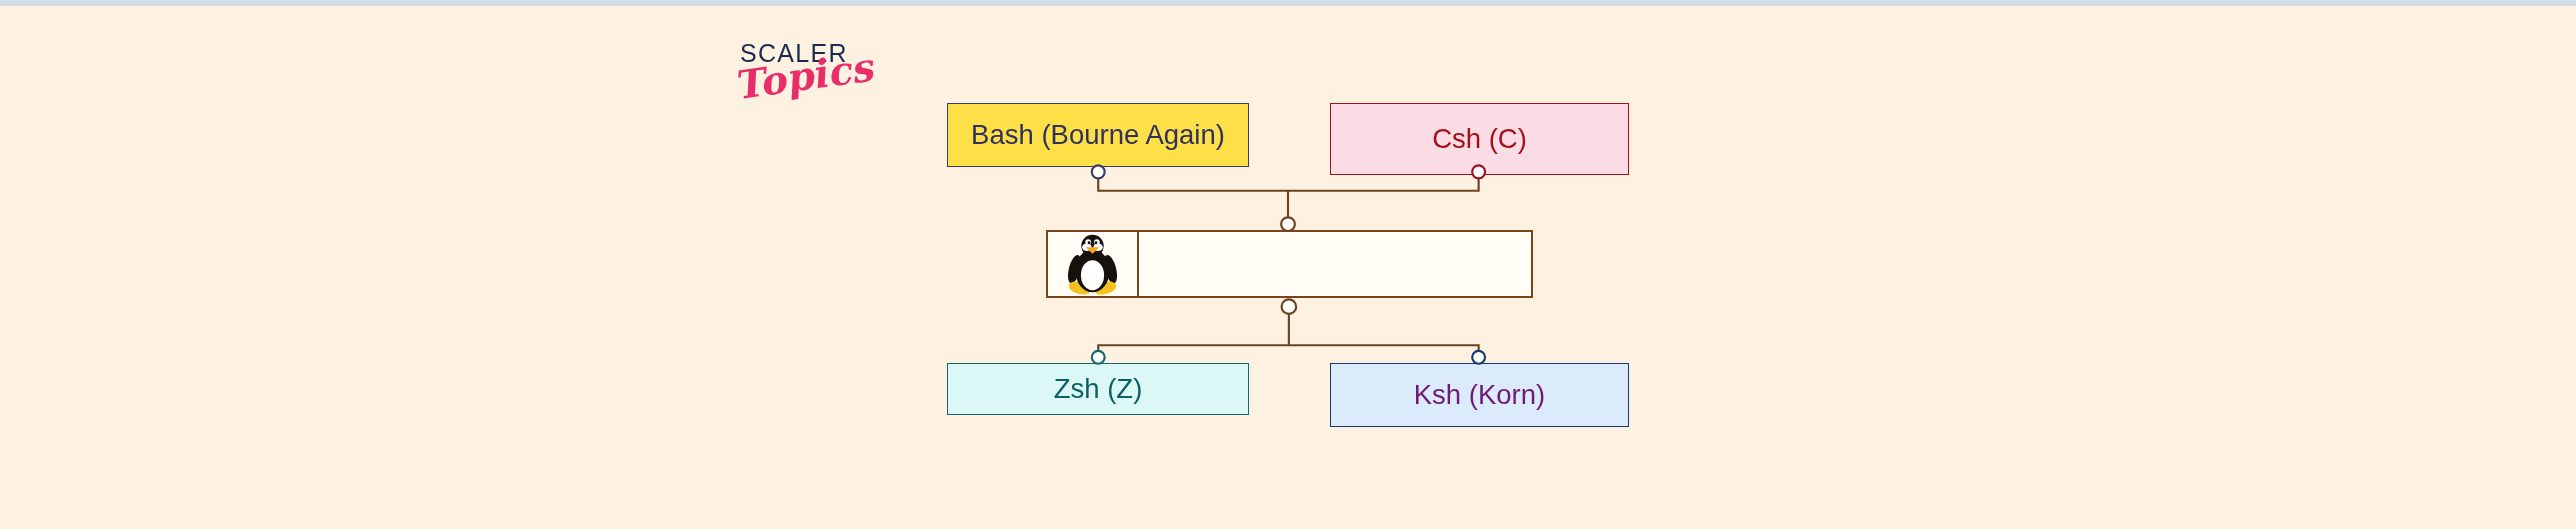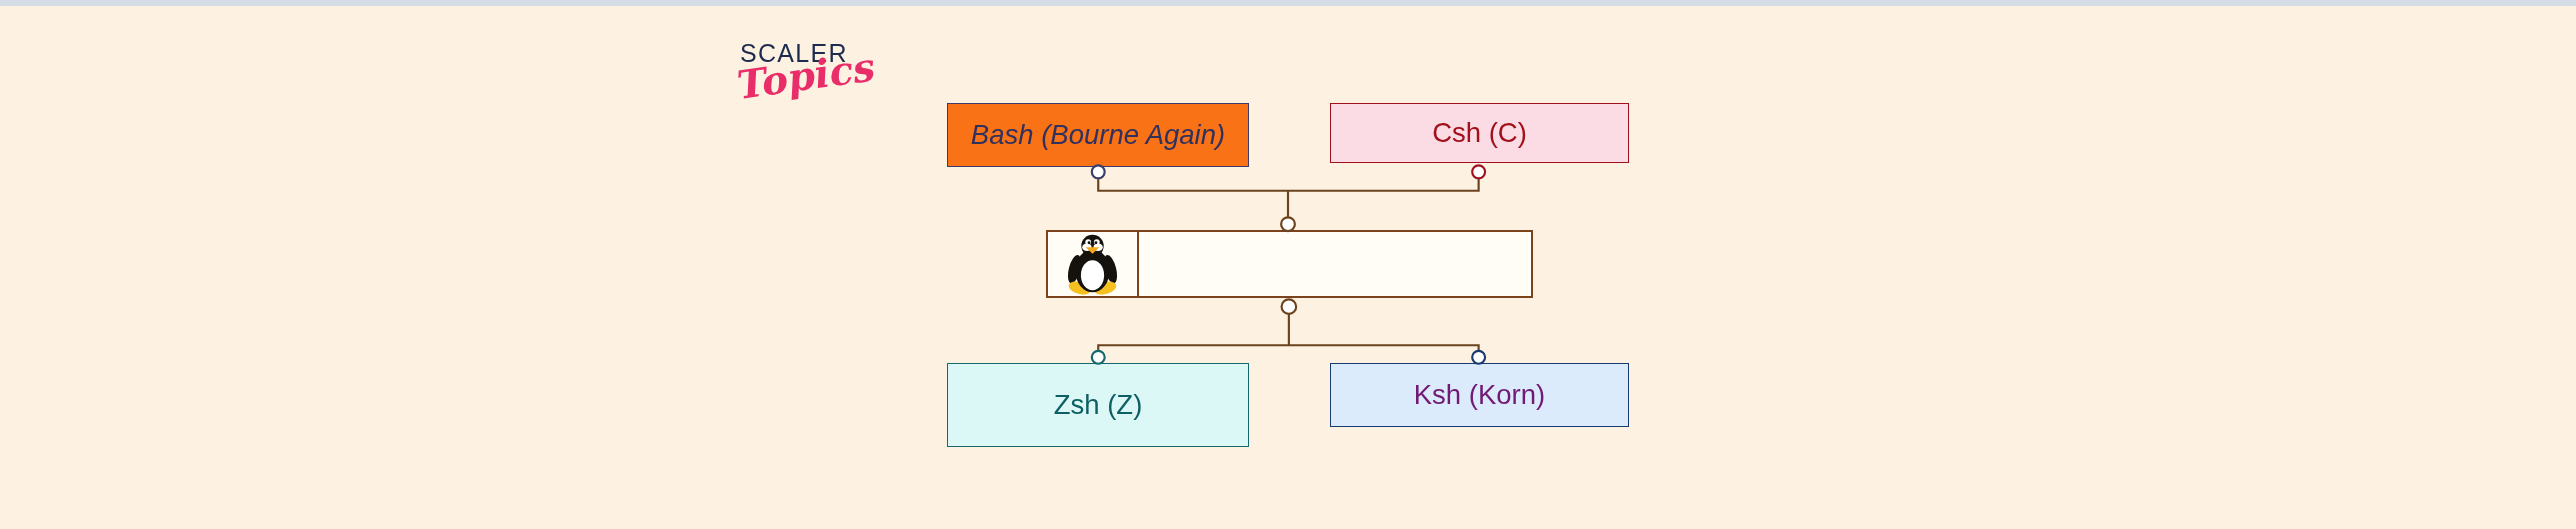--- a/index.html
+++ b/index.html
@@ -65,7 +65,7 @@
     <div class="logo-sub" style="color: rgb(232, 45, 104);">Topics</div>
   </div>
 
-  <div class="node node-bash" style="background: #f97316; border-color: rgb(60, 60, 106); font-style: italic;">
+  <div class="node node-bash" style="background: #fde047; border-color: rgb(60, 60, 106);">
     <span style="color: rgb(49, 49, 94);">Bash (Bourne Again)</span>
   </div>
 

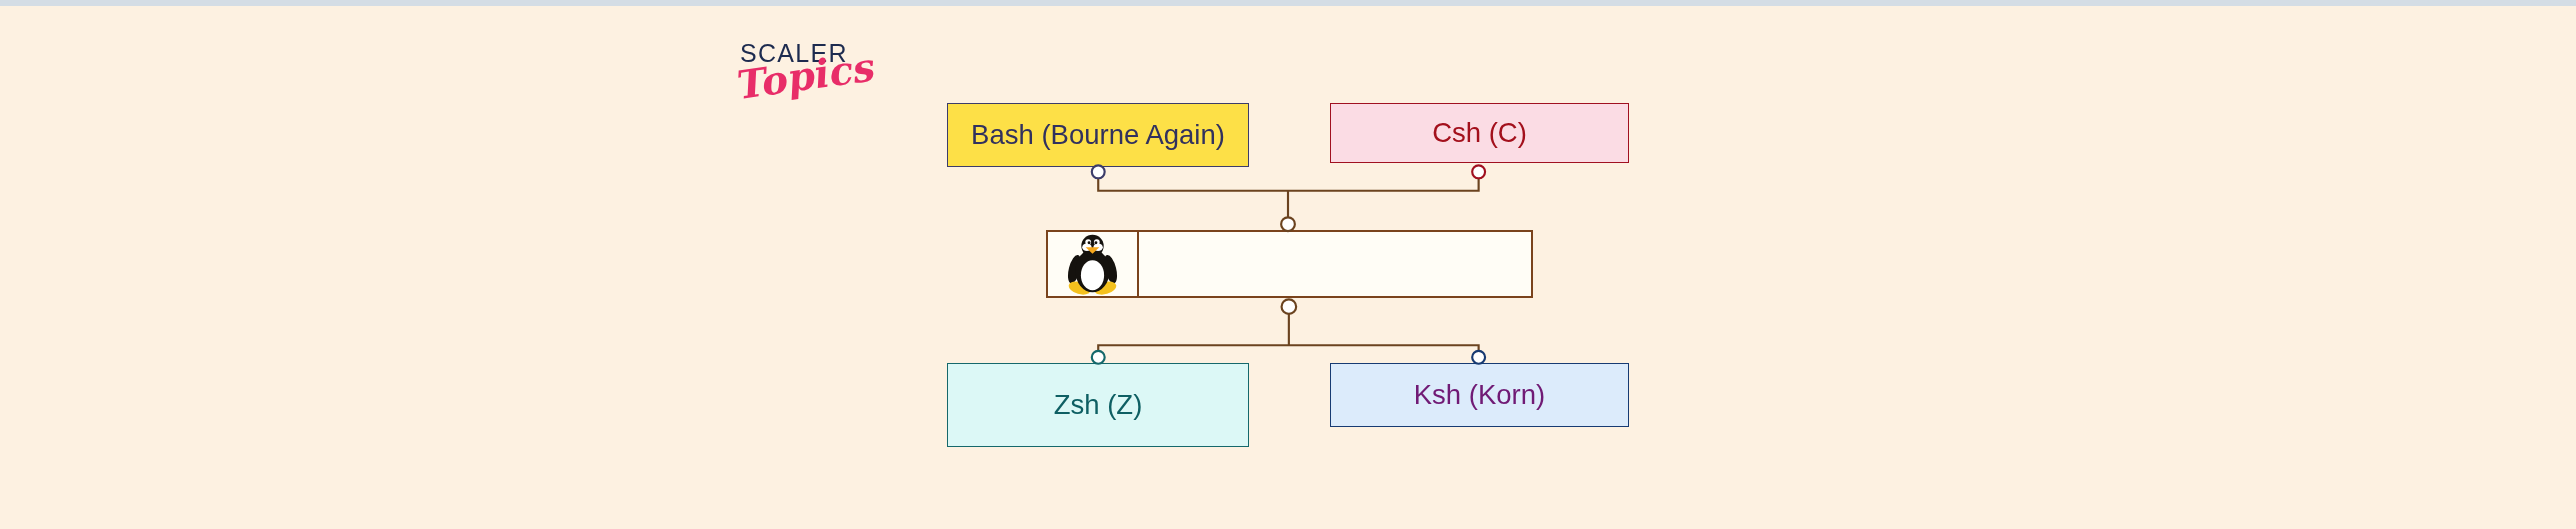--- a/index.html
+++ b/index.html
@@ -32,7 +32,7 @@
     font-size: 27.5px; z-index: 2;
   }
   .node-bash  { left: 947px; top: 103px; width: 302px; height: 64px; border: 1.7px solid; }
-  .node-csh   { left: 1330px; top: 103px; width: 299px; height: 60px; border: 1.7px solid; }
+  .node-csh   { left: 1330px; top: 103px; width: 299px; height: 72px; border: 1.7px solid; }
   .node-zsh   { left: 947px; top: 363px; width: 302px; height: 84px; border: 1.7px solid; }
   .node-ksh   { left: 1330px; top: 363px; width: 299px; height: 64px; border: 1.7px solid; }
 

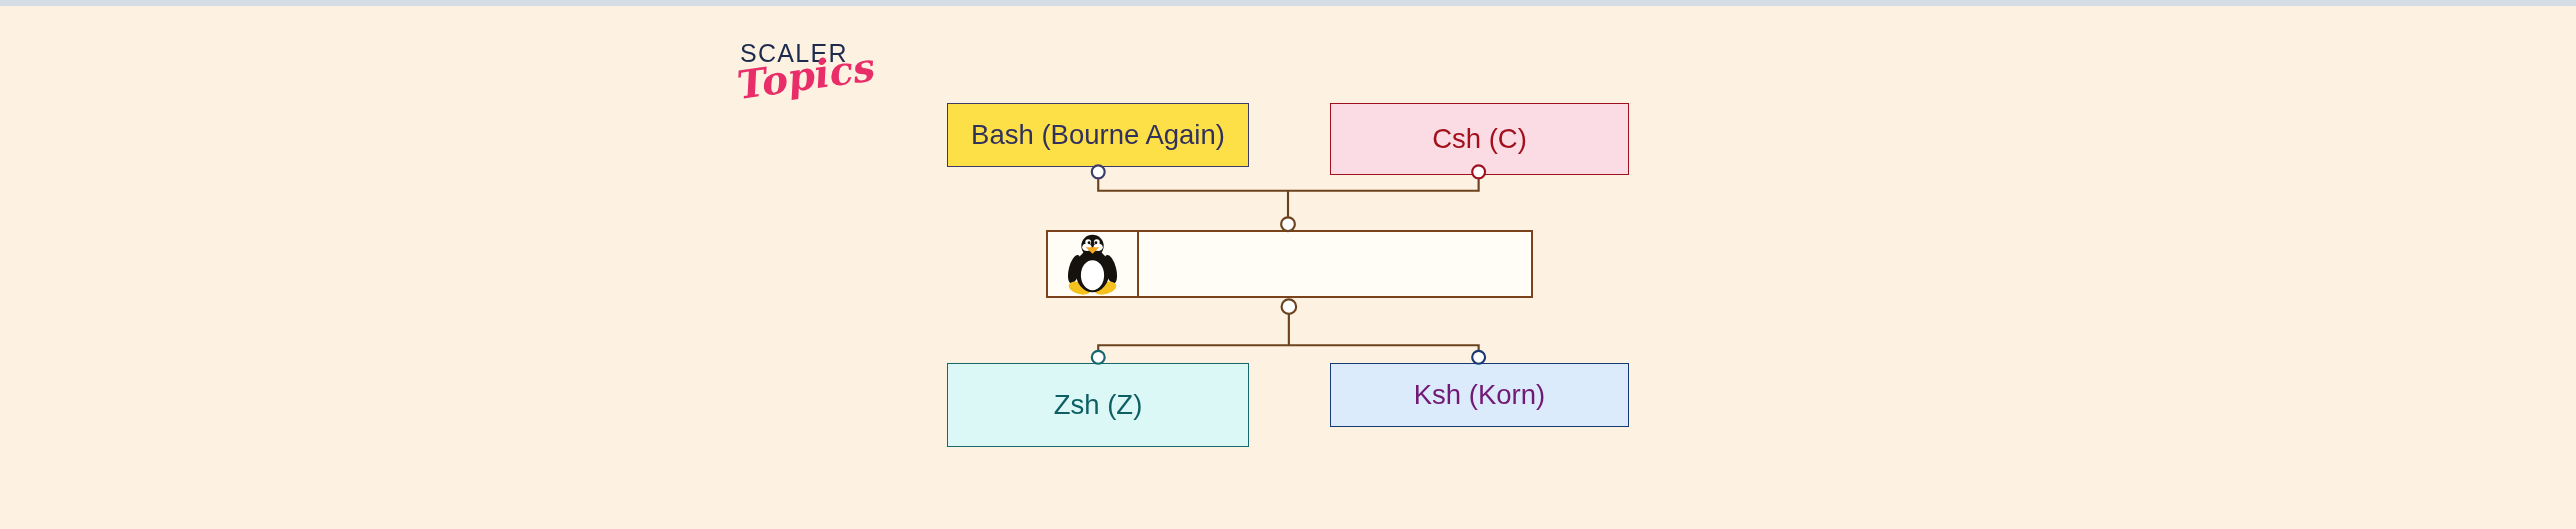--- a/index.html
+++ b/index.html
@@ -33,7 +33,7 @@
   }
   .node-bash  { left: 947px; top: 103px; width: 302px; height: 64px; border: 1.7px solid; }
   .node-csh   { left: 1330px; top: 103px; width: 299px; height: 72px; border: 1.7px solid; }
-  .node-zsh   { left: 947px; top: 363px; width: 302px; height: 84px; border: 1.7px solid; }
+  .node-zsh   { left: 947px; top: 363px; width: 302px; height: 52px; border: 1.7px solid; }
   .node-ksh   { left: 1330px; top: 363px; width: 299px; height: 64px; border: 1.7px solid; }
 
   .node-root {

